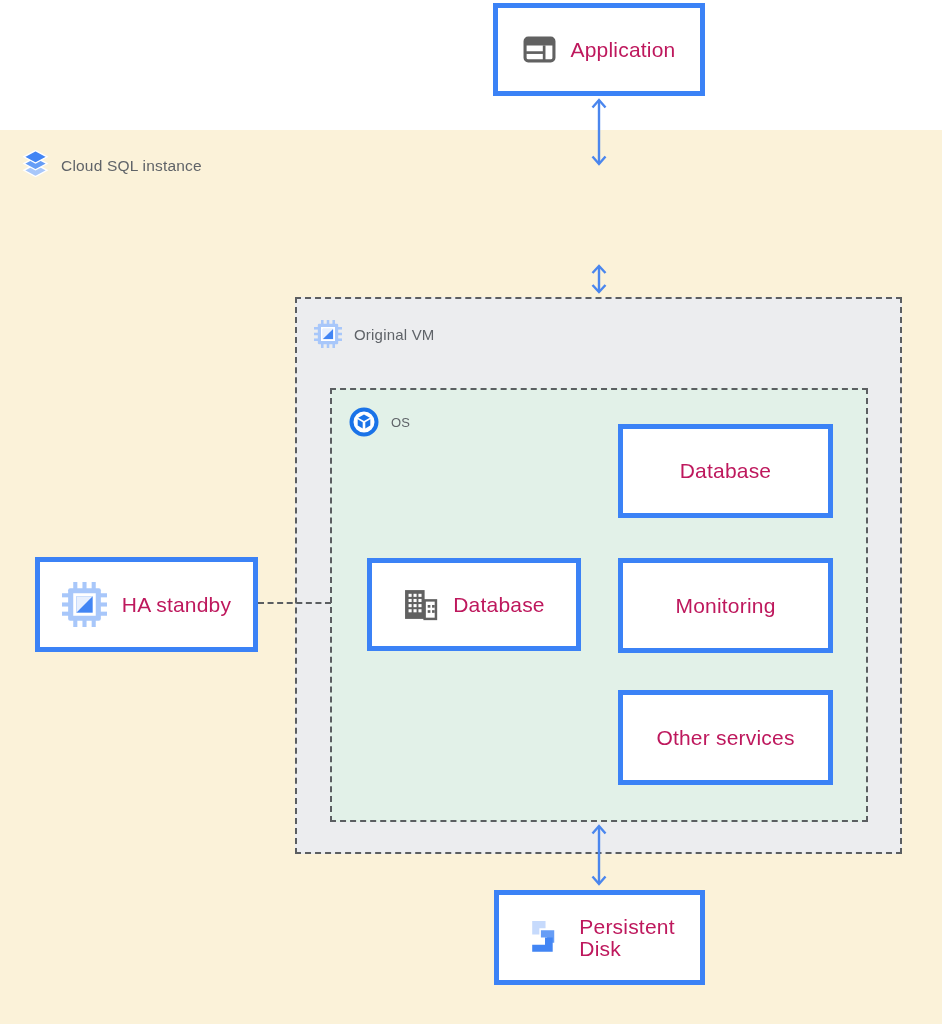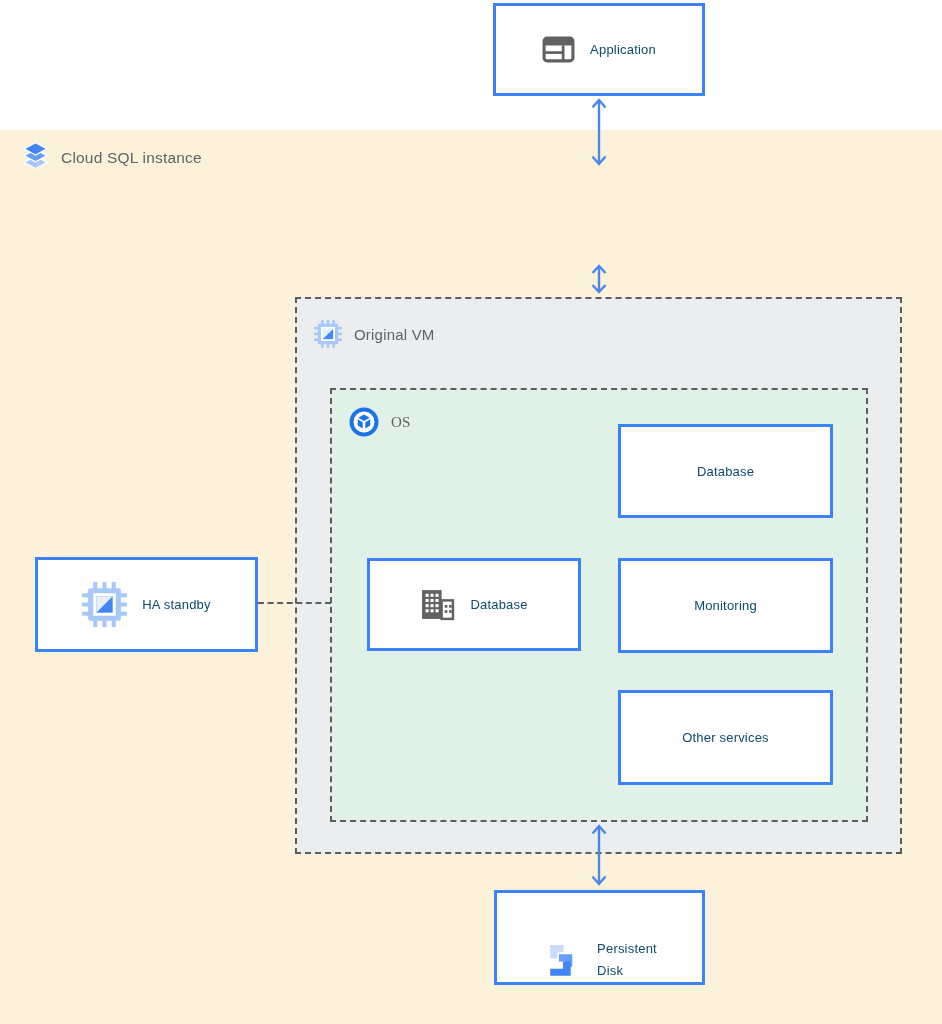--- a/index.html
+++ b/index.html
@@ -10,9 +10,9 @@
            border:2px dashed #5B5E61;box-sizing:border-box;}
   .zone-os{position:absolute;left:330px;top:388px;width:538px;height:434px;background:#E2F1E8;
            border:2px dashed #5B5E61;box-sizing:border-box;}
-  .node{position:absolute;background:#ffffff;border:3px solid #3b82f6;box-sizing:border-box;
+  .node{position:absolute;background:#ffffff;border:5px solid #3b82f6;box-sizing:border-box;
         display:flex;align-items:center;justify-content:center;gap:15px;
-        color:#0c4a6e;font-size:13px;letter-spacing:.2px;}
+        color:#be185d;font-size:21px;letter-spacing:.2px;}
   .node .txt{white-space:nowrap;}
   .n-application{left:493px;top:3px;width:212px;height:93px;}
   .n-staticip{left:494px;top:169px;width:211px;height:94px;}

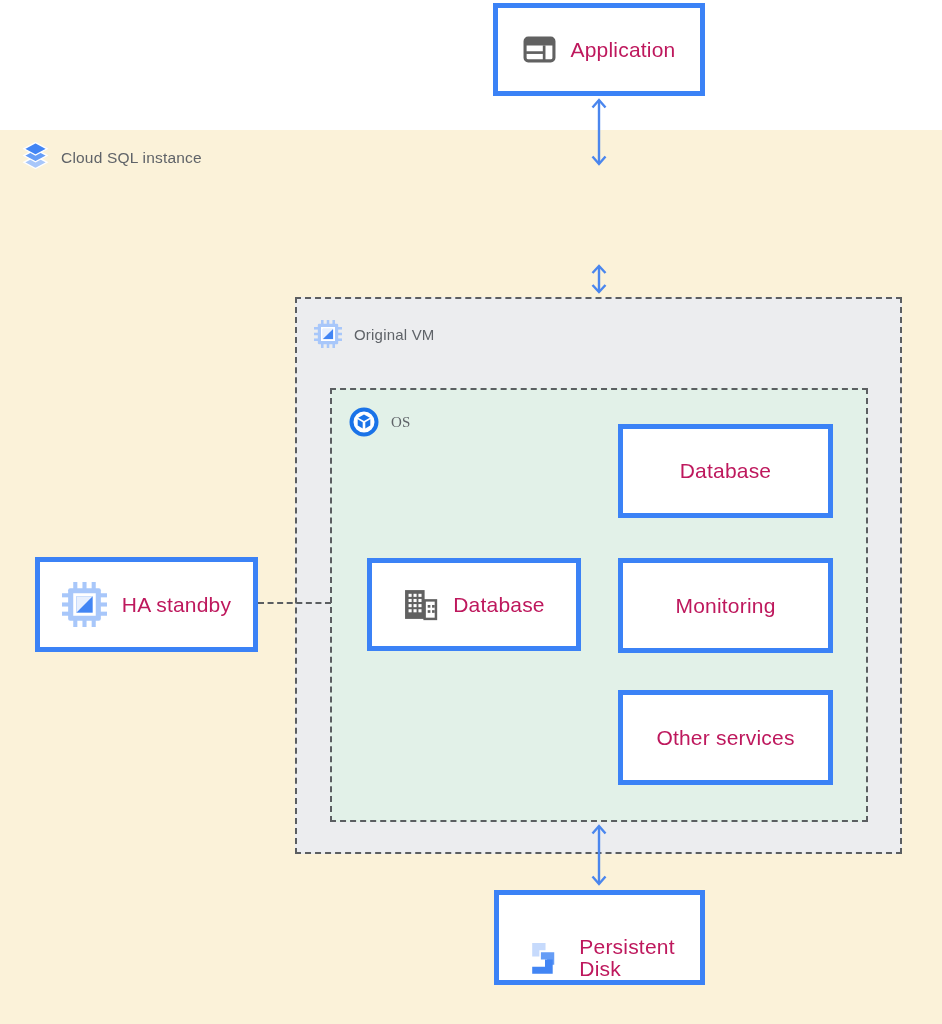--- a/index.html
+++ b/index.html
@@ -25,7 +25,7 @@
   .n-pd .txt{line-height:22px;text-align:left;}
   .grp-label{position:absolute;display:flex;align-items:center;gap:12px;
              color:#5F6368;font-size:15.5px;letter-spacing:.2px;}
-  .l-cloudsql{left:22px;top:142px;text-align:center;}
+  .l-cloudsql{left:22px;top:150px;text-align:center;}
   .l-vm{left:314px;top:320px;font-size:15px;}
   .l-os{left:349px;top:407px;font-size:15px;font-family:Liberation Serif, serif;}
   .connector{position:absolute;}

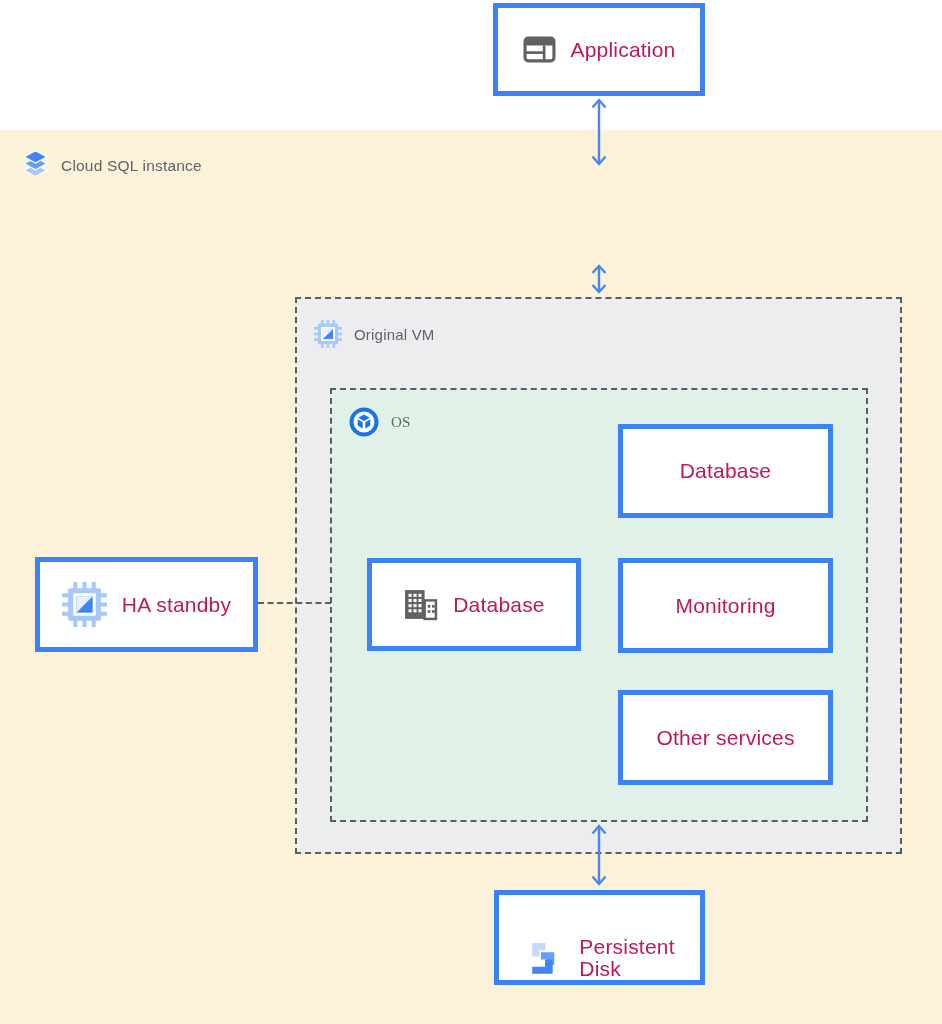--- a/index.html
+++ b/index.html
@@ -27,7 +27,7 @@
              color:#5F6368;font-size:15.5px;letter-spacing:.2px;}
   .l-cloudsql{left:22px;top:150px;text-align:center;}
   .l-vm{left:314px;top:320px;font-size:15px;}
-  .l-os{left:349px;top:407px;font-size:15px;font-family:Liberation Serif, serif;}
+  .l-os{left:349px;top:407px;font-size:13px;}
   .connector{position:absolute;}
   .dotline{position:absolute;left:258px;top:602px;width:73px;height:0;
            border-top:2px dashed #5B5E61;}

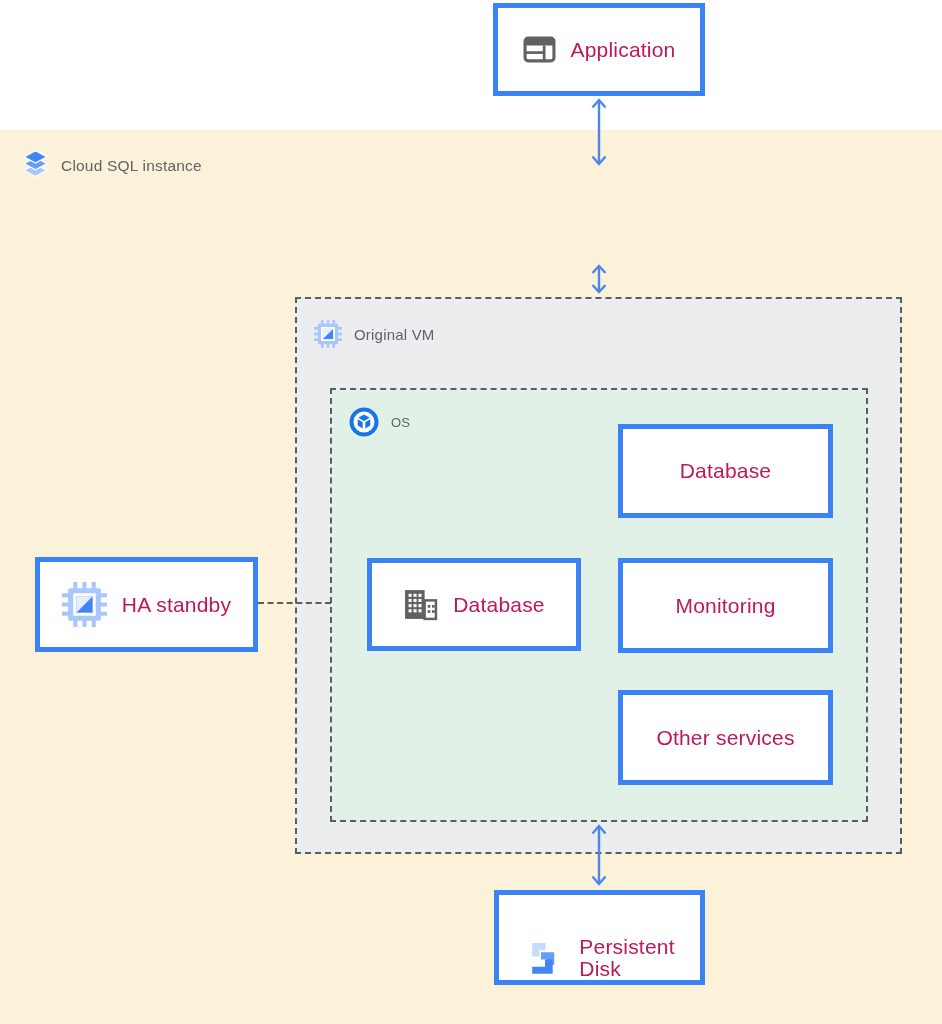--- a/index.html
+++ b/index.html
@@ -21,7 +21,7 @@
   .n-logging{left:618px;top:424px;width:215px;height:94px;}
   .n-monitoring{left:618px;top:558px;width:215px;height:95px;}
   .n-other{left:618px;top:690px;width:215px;height:95px;text-align:right;}
-  .n-pd{left:494px;top:890px;width:211px;height:95px;gap:14px;align-items:flex-end;}
+  .n-pd{left:494px;top:890px;width:211px;height:95px;gap:14px;}
   .n-pd .txt{line-height:22px;text-align:left;}
   .grp-label{position:absolute;display:flex;align-items:center;gap:12px;
              color:#5F6368;font-size:15.5px;letter-spacing:.2px;}

